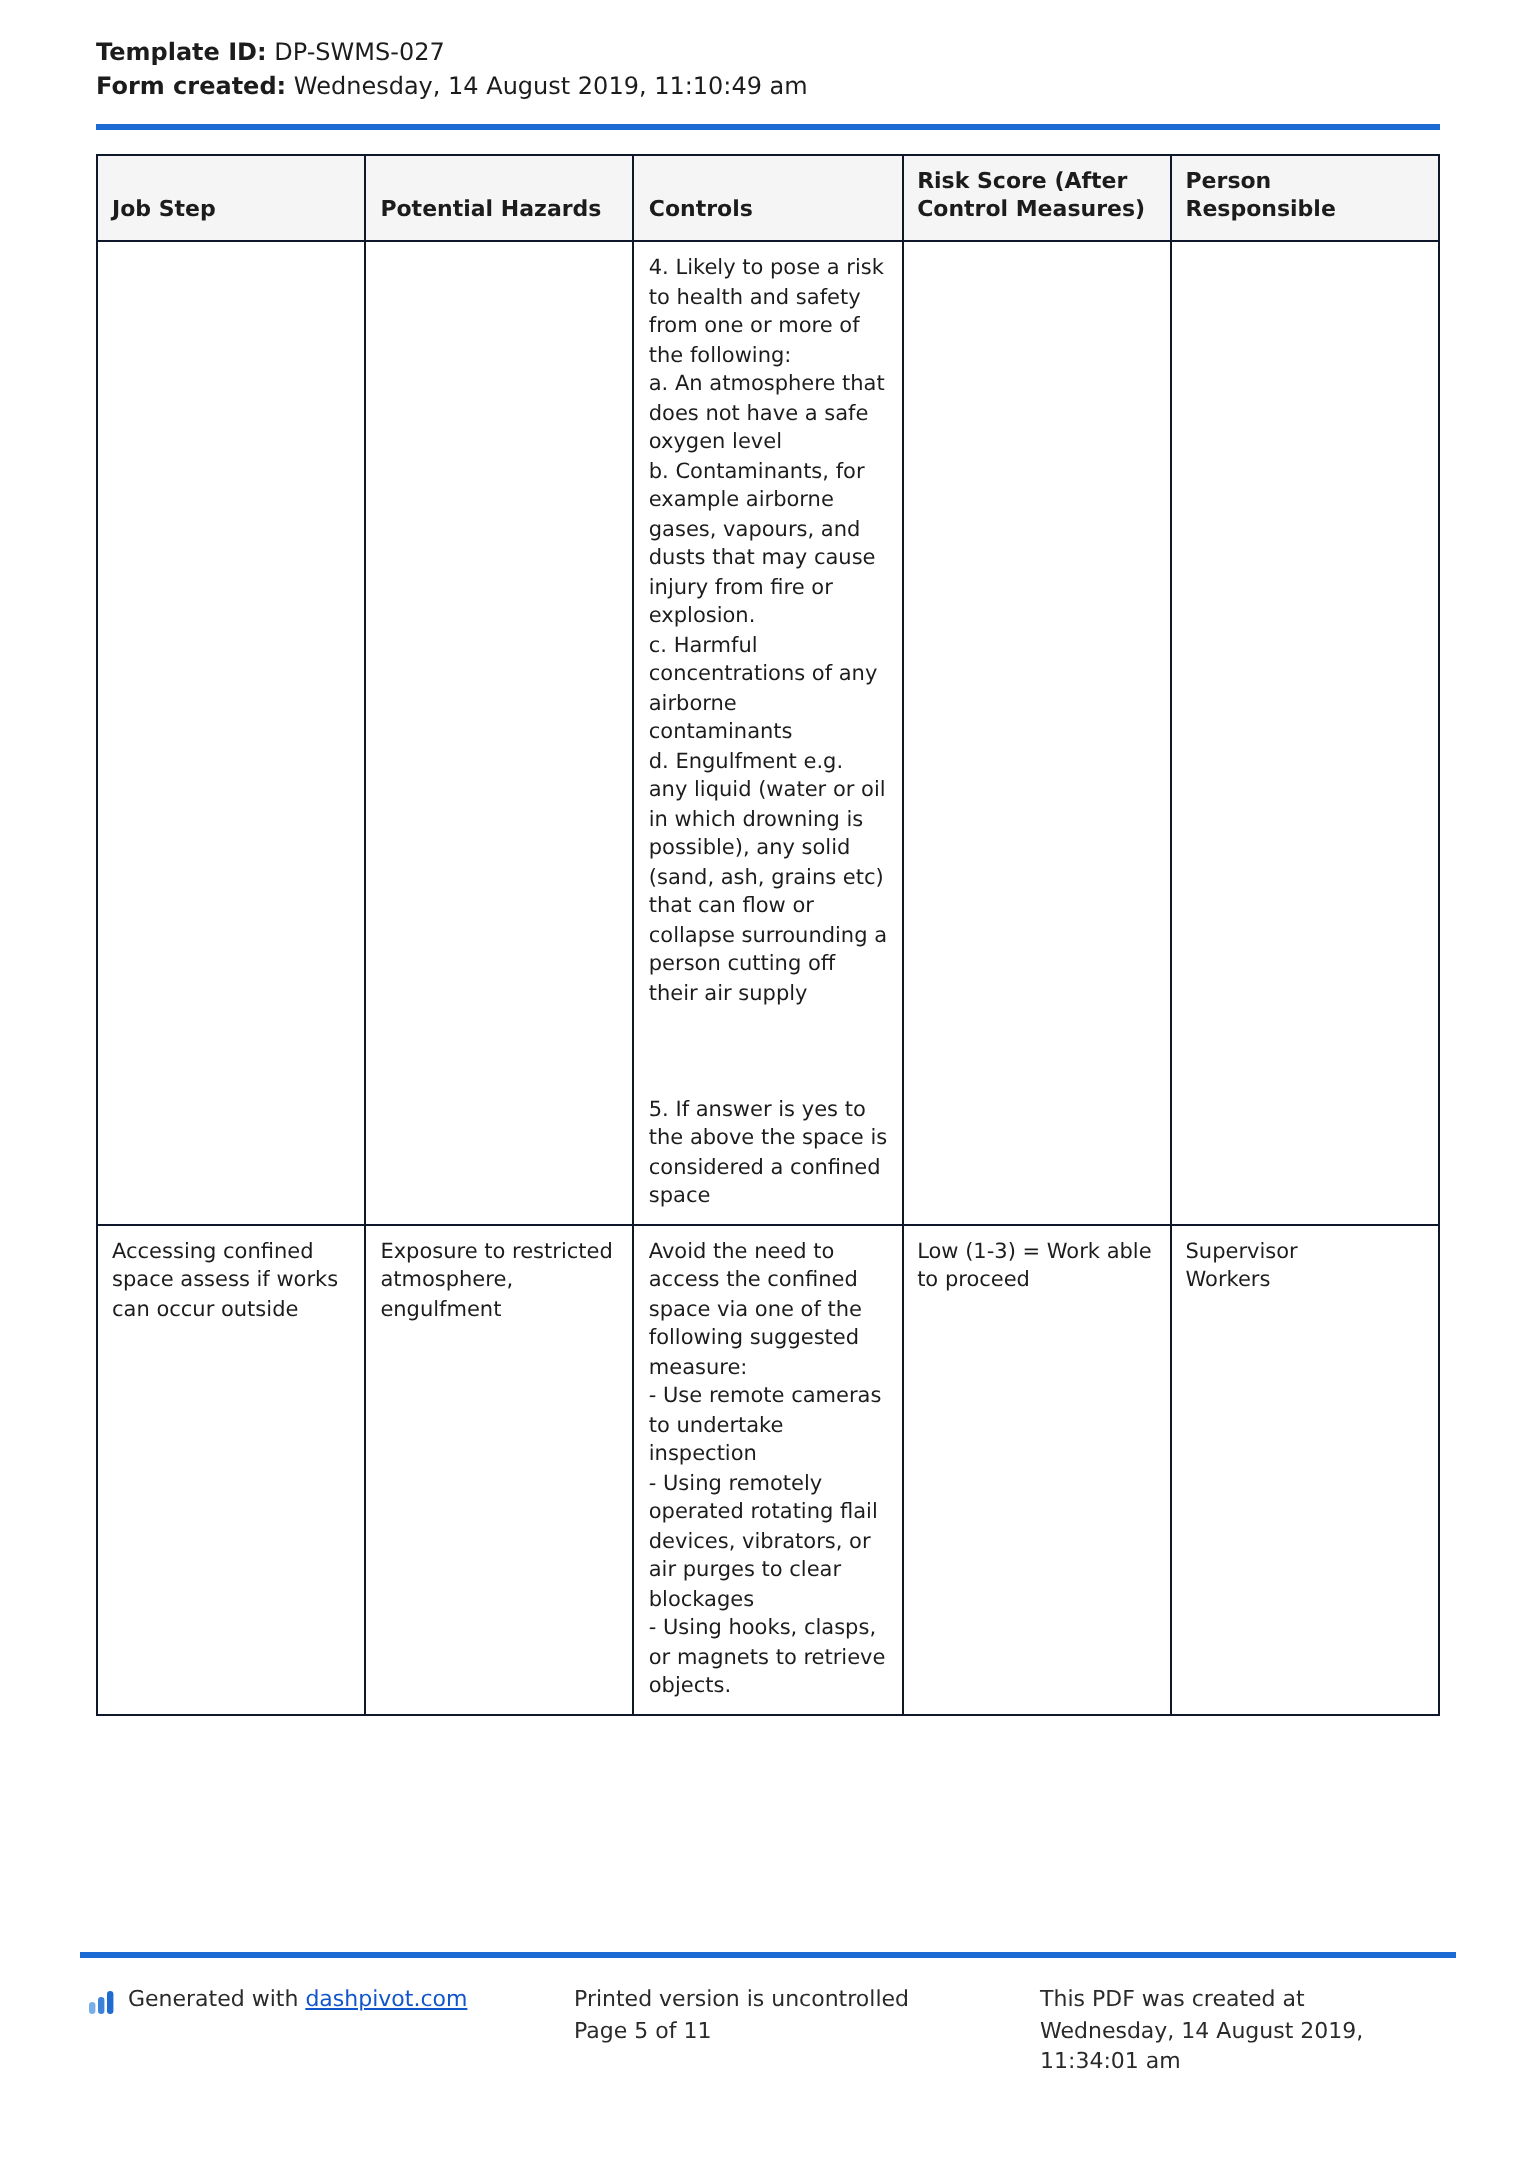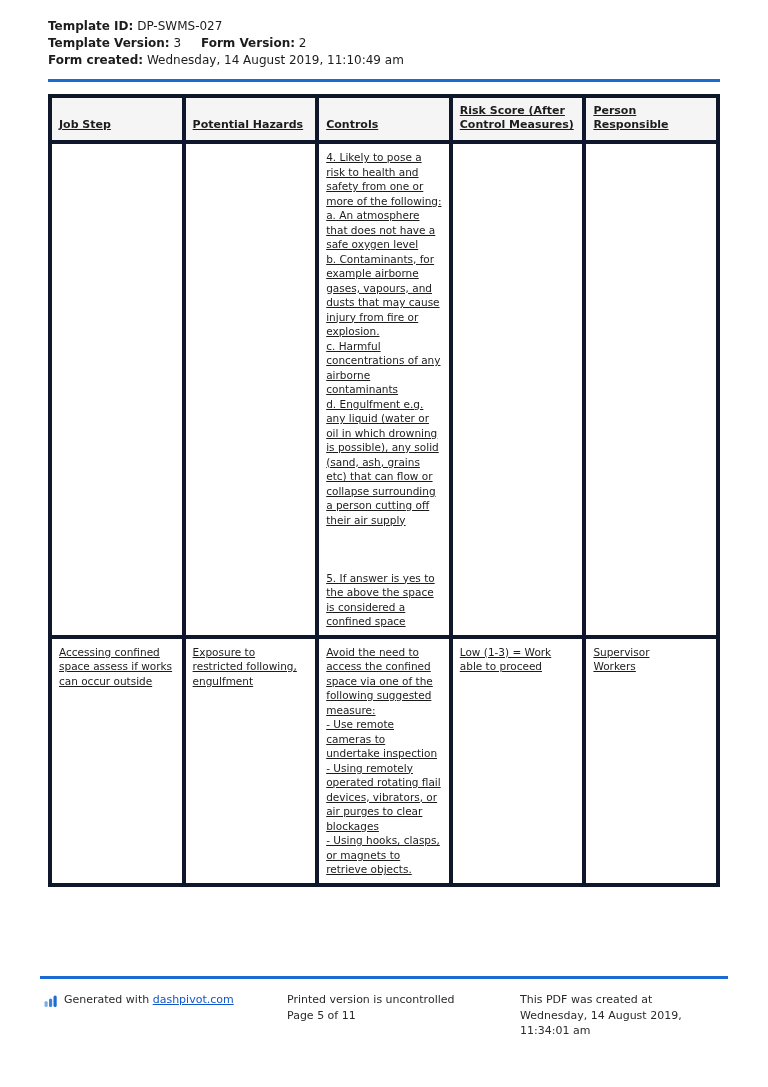--- a/index.html
+++ b/index.html
@@ -59,12 +59,6 @@
     <div>
       <span class="lbl">Template ID:</span>
       <span>DP-SWMS-027</span>
-    </div>
-    <div>
-      <span class="lbl">Template Version:</span>
-      <span>3</span>
-      <span class="lbl fv-label">Form Version:</span>
-      <span>2</span>
     </div>
     <div>
       <span class="lbl">Form created:</span>

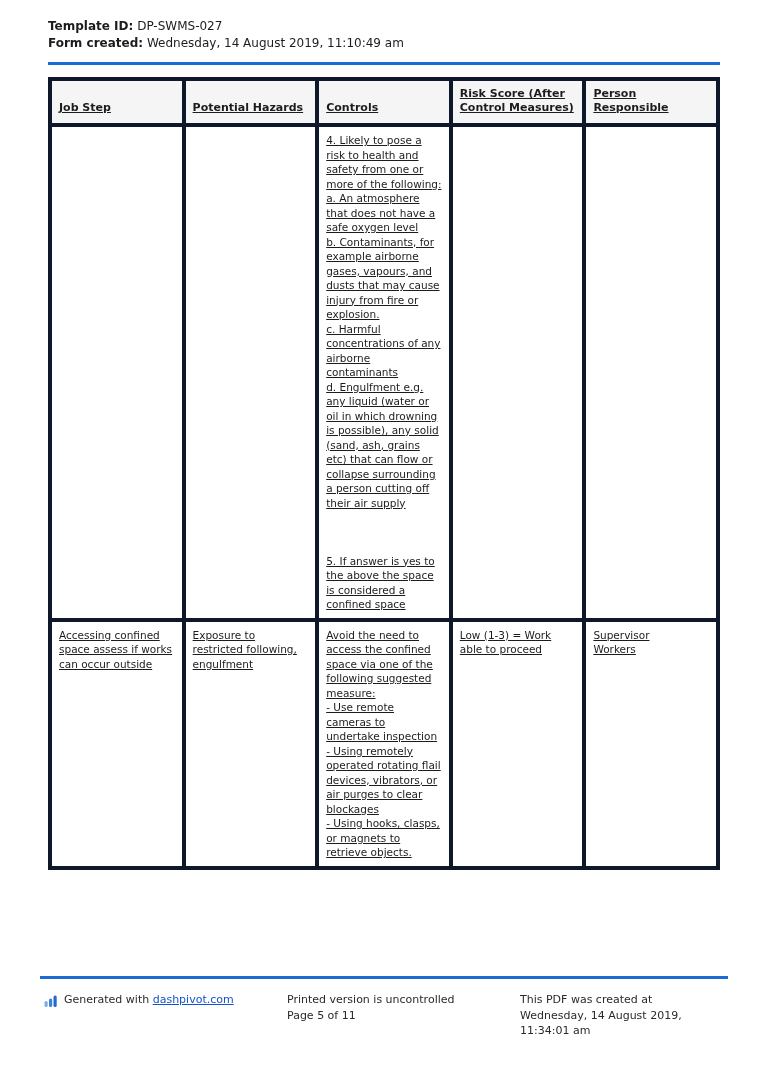--- a/index.html
+++ b/index.html
@@ -28,7 +28,7 @@
 
   .table-wrap { margin:12px 48px 0 48px; }
   table { width:100%; border-collapse:collapse; table-layout:fixed; }
-  th, td { border:4px solid #0f172a; text-align:left;text-decoration:underline; }
+  th, td { border:1px solid #0f172a; text-align:left; }
   th {
     background:#f5f5f5; font-size:11px; font-weight:bold;
     vertical-align:bottom; padding:6px 7px 8px 7px; height:42px; line-height:14px;

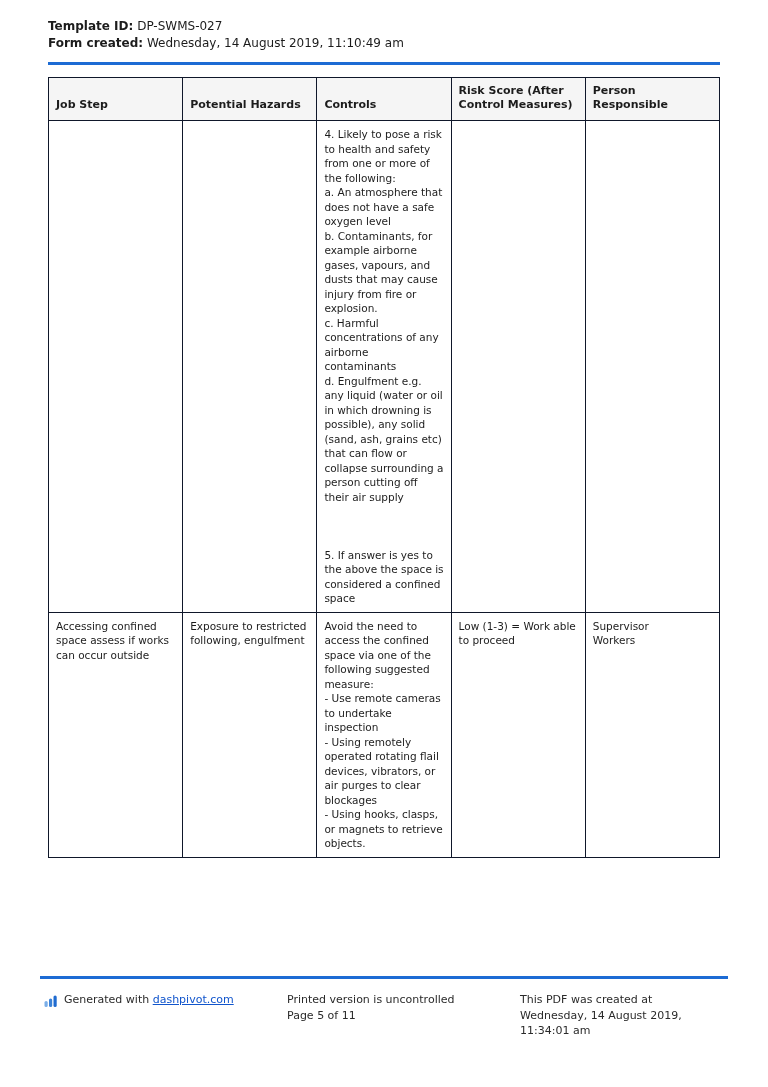--- a/index.html
+++ b/index.html
@@ -105,7 +105,7 @@
       </tr>
       <tr class="row-2">
         <td>Accessing confined space assess if works can occur outside</td>
-        <td>Exposure to restricted following, engulfment</td>
+        <td>Exposure to restricted atmosphere, engulfment</td>
         <td>Avoid the need to access the confined space via one of the following suggested measure:
 - Use remote cameras to undertake inspection
 - Using remotely operated rotating flail devices, vibrators, or air purges to clear blockages

